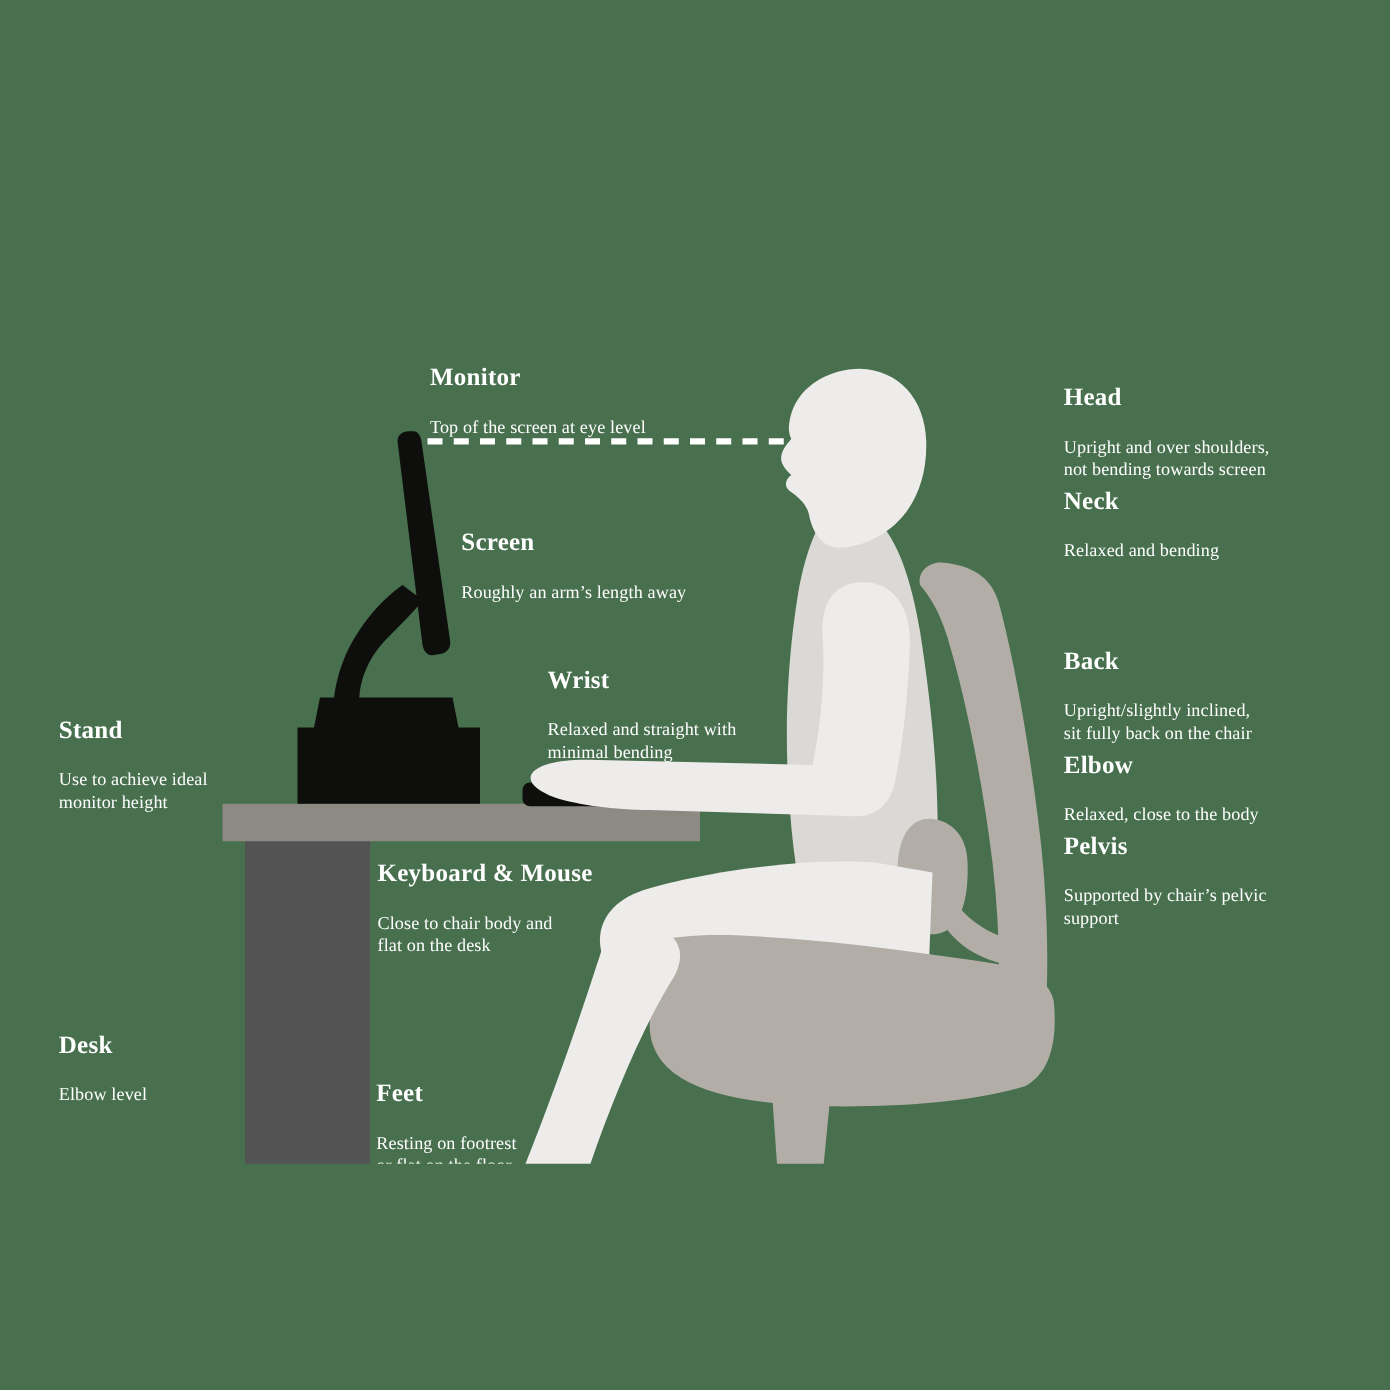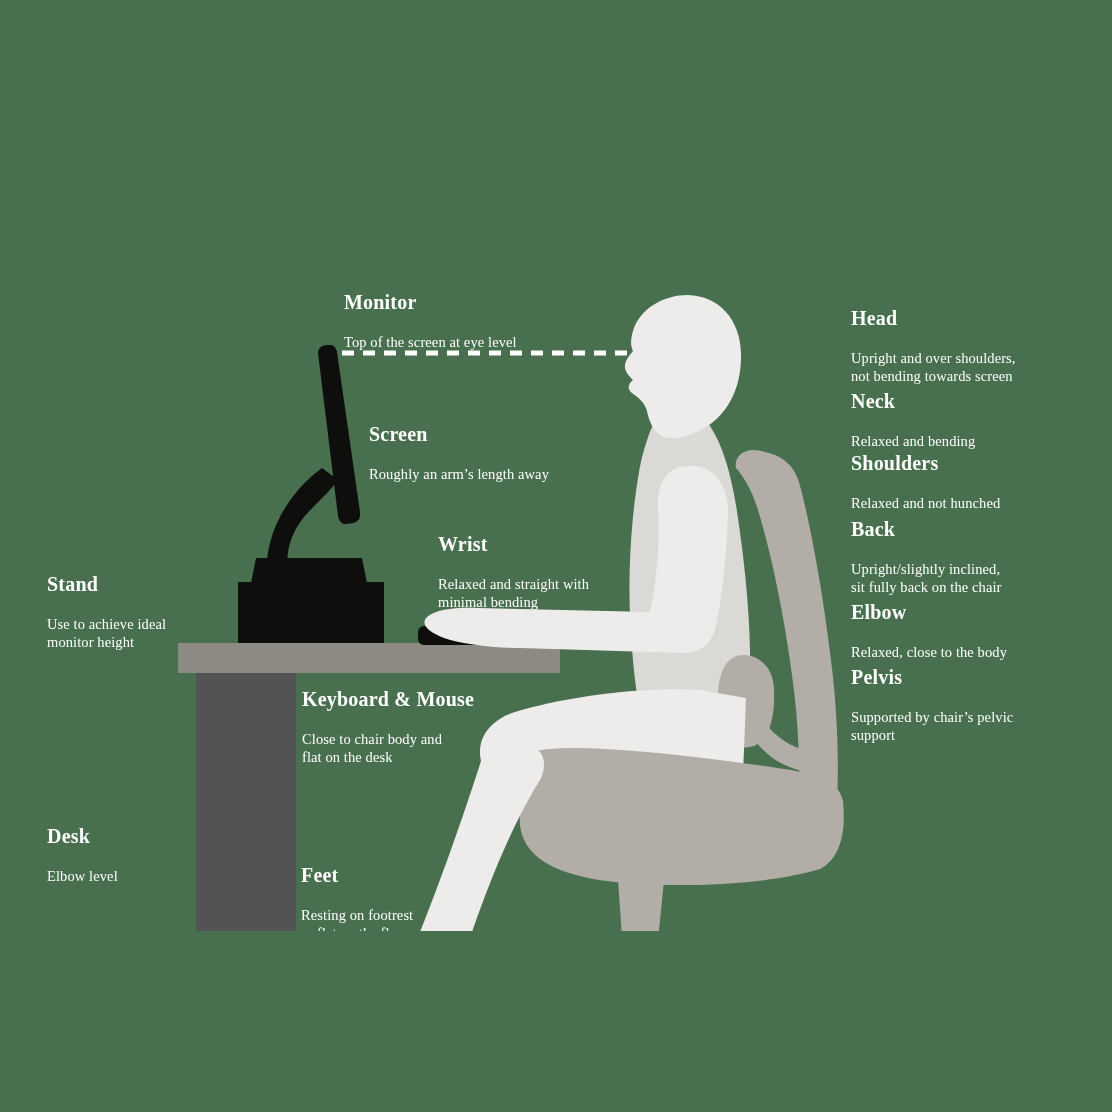--- a/index.html
+++ b/index.html
@@ -166,10 +166,6 @@
     <div class="label-title">Neck</div>
     <div class="label-desc">Relaxed and bending</div>
   </div>
-  <div class="label" style="left:851px;top:452px">
-    <div class="label-title">Shoulders</div>
-    <div class="label-desc">Relaxed and not hunched</div>
-  </div>
   <div class="label" style="left:851px;top:518px">
     <div class="label-title">Back</div>
     <div class="label-desc">Upright/slightly inclined,

